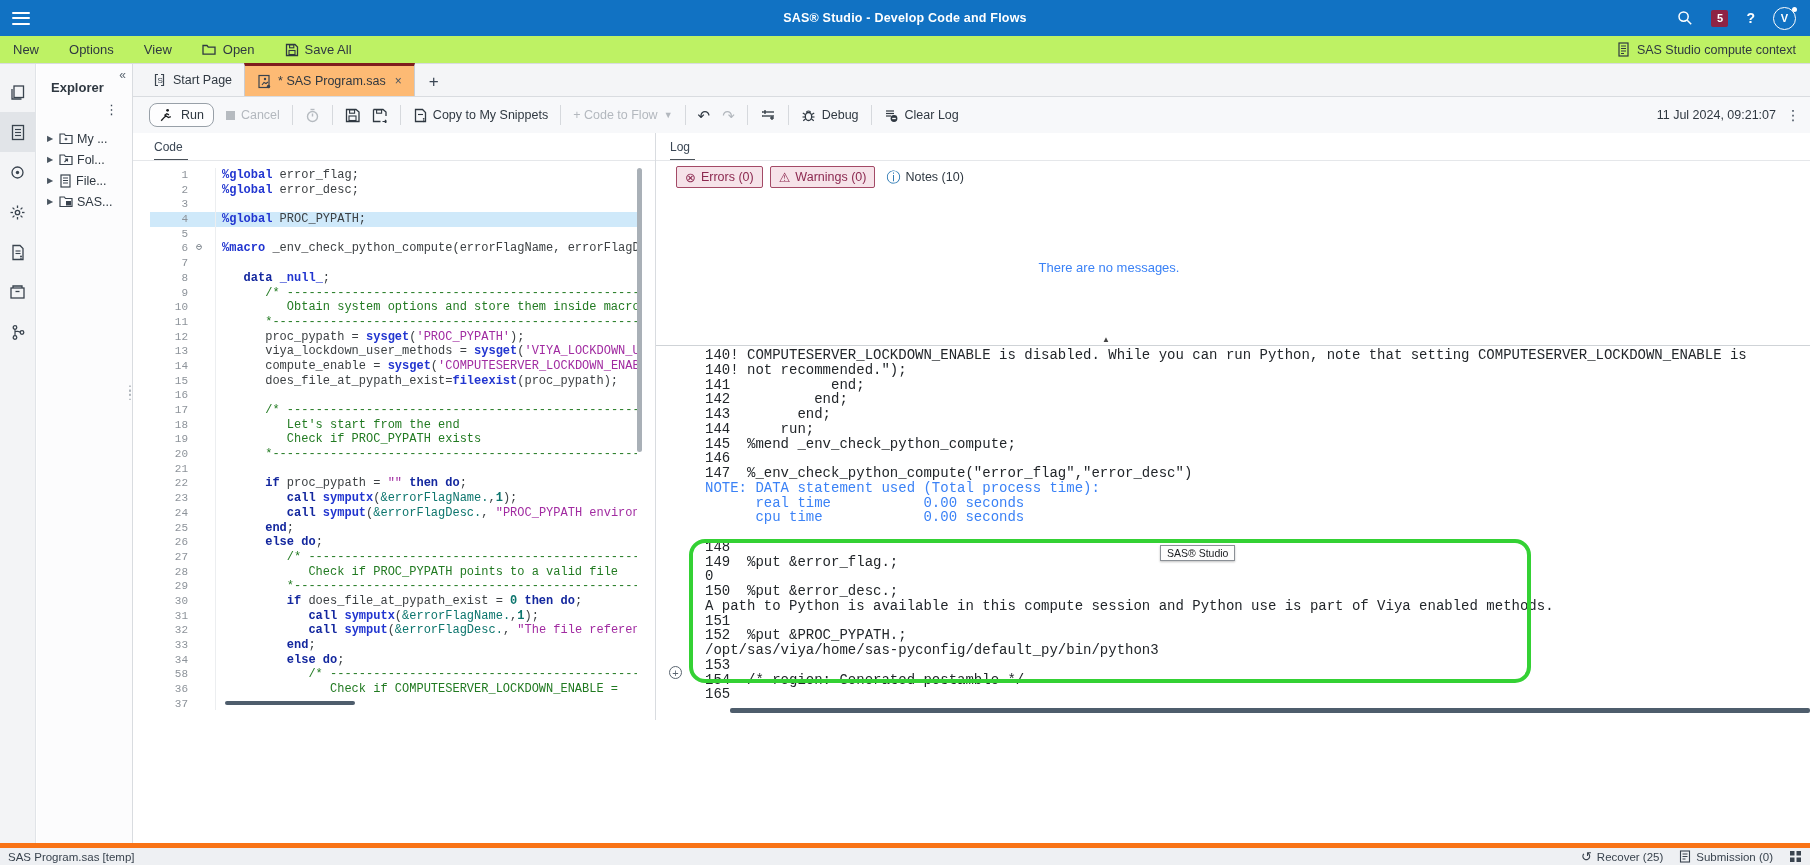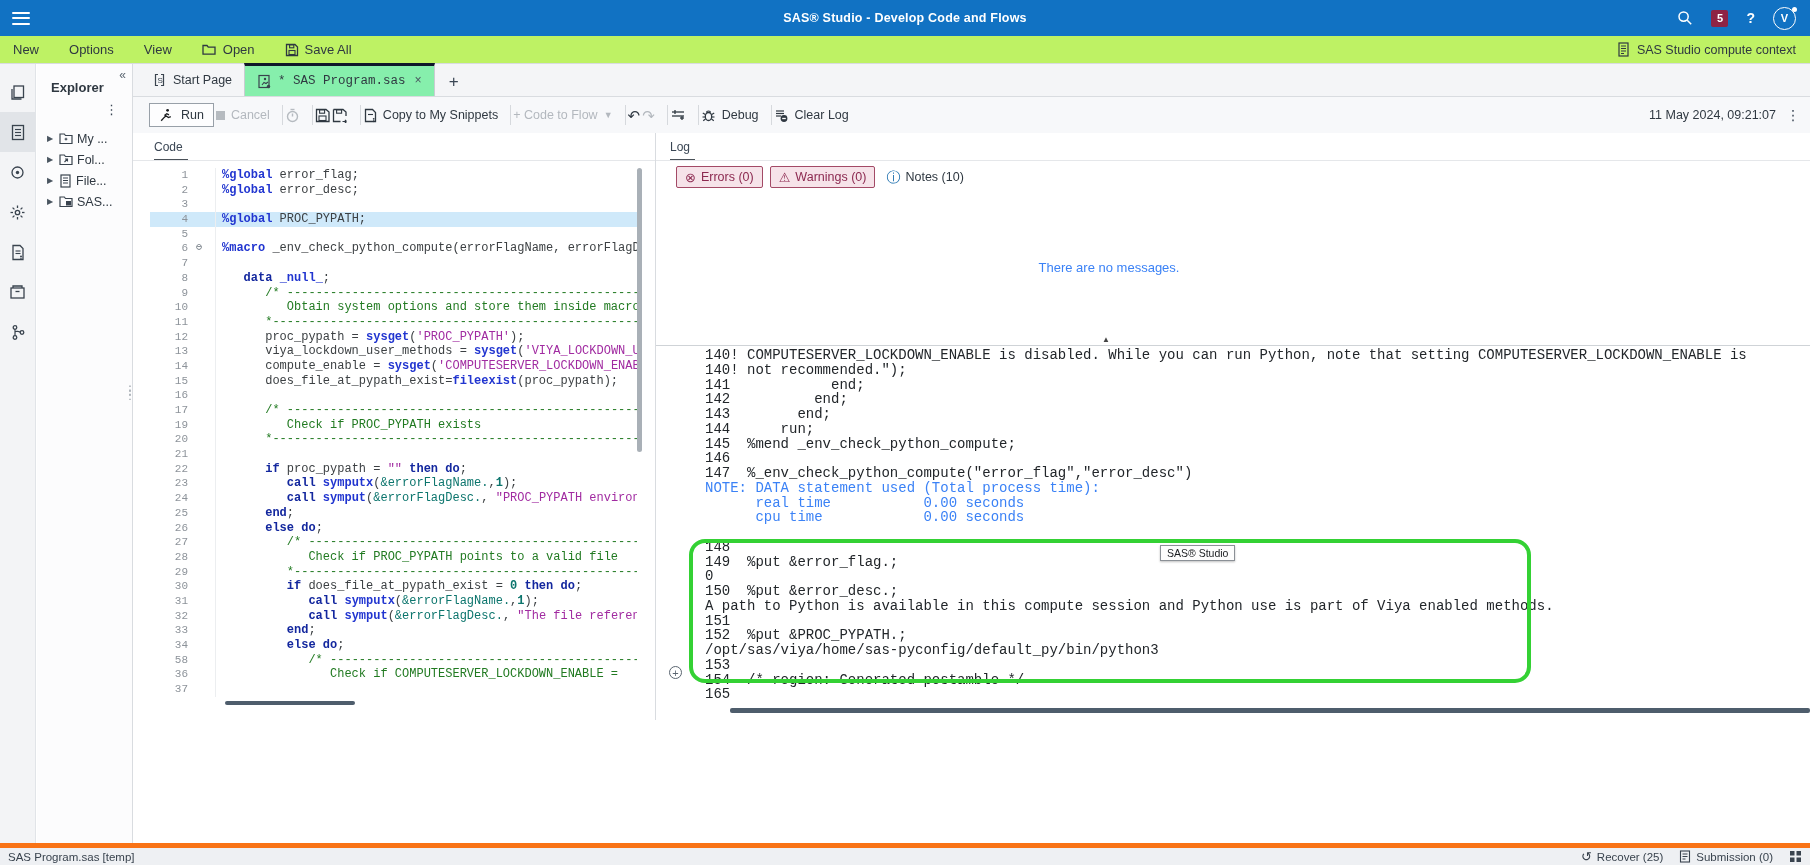--- a/index.html
+++ b/index.html
@@ -38,7 +38,7 @@
   .tabstrip{position:absolute;left:133px;top:64px;width:1677px;height:33px;background:#f4f5f7;border-bottom:1px solid #d9dce0;display:flex;align-items:flex-end;}
   .tab{height:32px;display:flex;align-items:center;gap:7px;padding:0 12px;font-size:12.5px;color:#2f3841;cursor:pointer;}
   .tab.start{margin-left:8px;}
-  .tab.active{background:#86efac;border:1px solid #c9cdd2;border-bottom:none;border-top:3px solid #0f172a;height:33px;font-family:Liberation Mono, monospace;}
+  .tab.active{background:#fdba74;border:1px solid #c9cdd2;border-bottom:none;border-top:3px solid #7f1d1d;height:33px;}
   .tab .close{color:#4a5560;font-size:12px;margin-left:2px;}
   .tab-add{font-size:17px;color:#3a4654;margin-left:14px;padding-bottom:4px;cursor:pointer;}
   

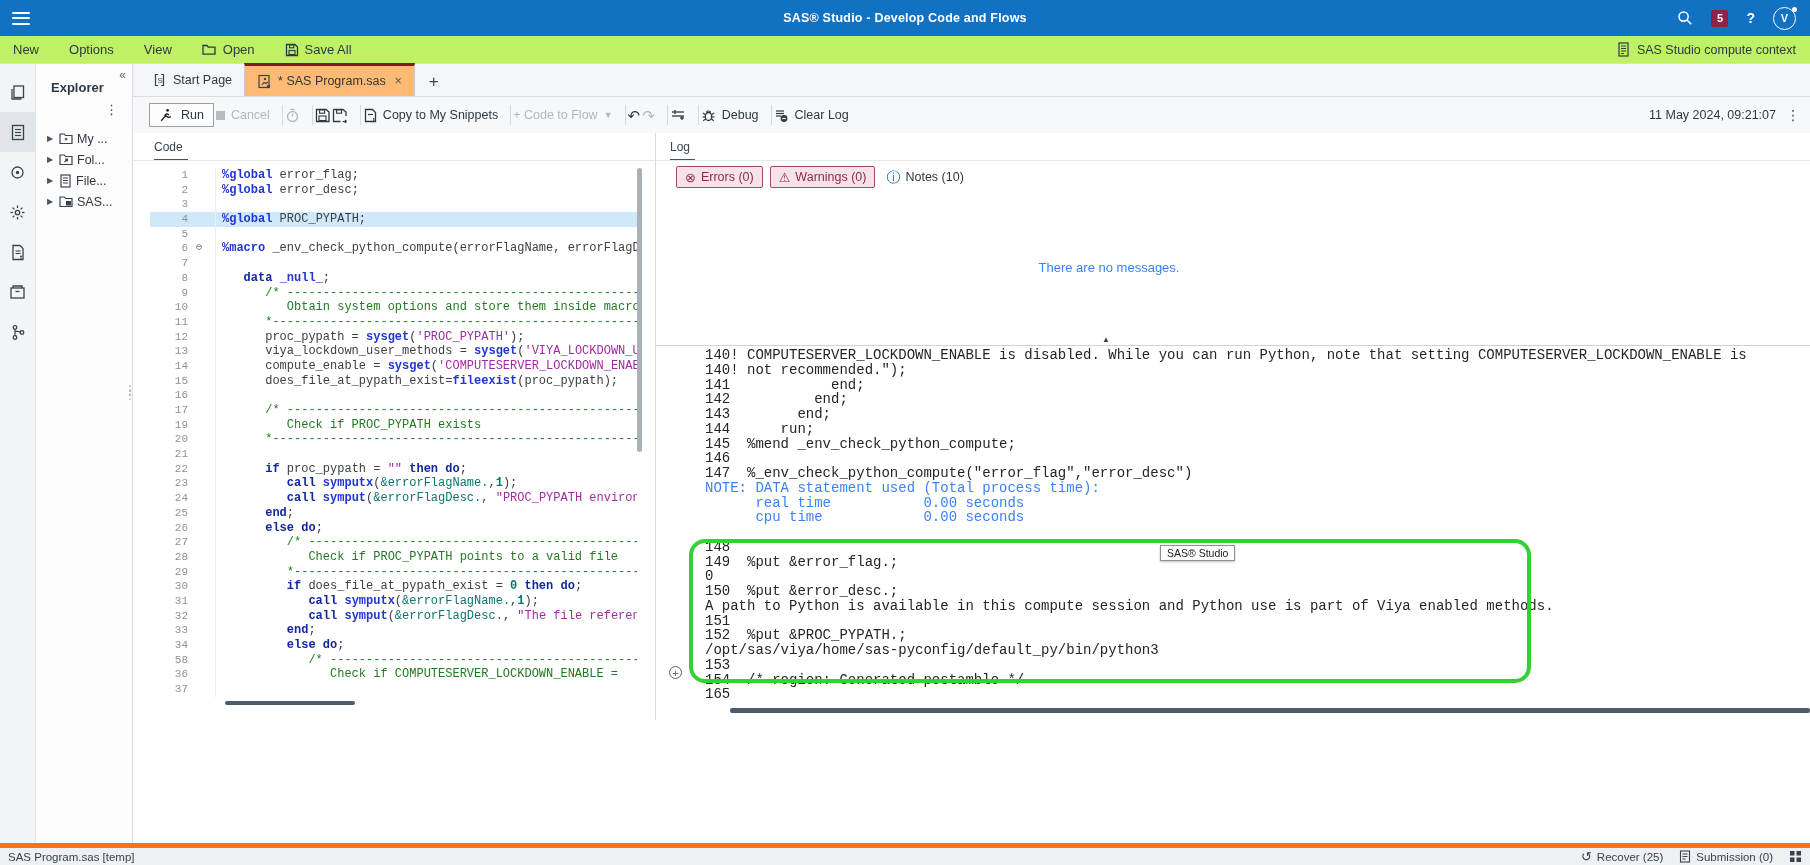--- a/index.html
+++ b/index.html
@@ -45,7 +45,7 @@
   .toolbar{position:absolute;left:133px;top:97px;width:1677px;height:36px;background:#f7f8fa;display:flex;align-items:center;font-size:12.5px;}
   .tb{display:flex;align-items:center;gap:6px;margin-left:2px;cursor:pointer;color:#2f3841;white-space:nowrap;}
   .tb.disabled{color:#b3b8be;cursor:default;}
-  .tb-run{border:1px solid #98a0a8;background:#fdfdfe;border-radius:0;height:24px;padding:0 9px;margin-left:16px;gap:8px;}
+  .tb-run{border:1px solid #98a0a8;background:#fdfdfe;border-radius:8px;height:24px;padding:0 9px;margin-left:16px;gap:8px;}
   .tsep{width:1px;height:20px;background:#d6d9dd;margin-left:12px;}
   .stop-sq{width:9px;height:9px;background:#b6bbc0;}
   .uglyph{font-size:15px;line-height:1;}

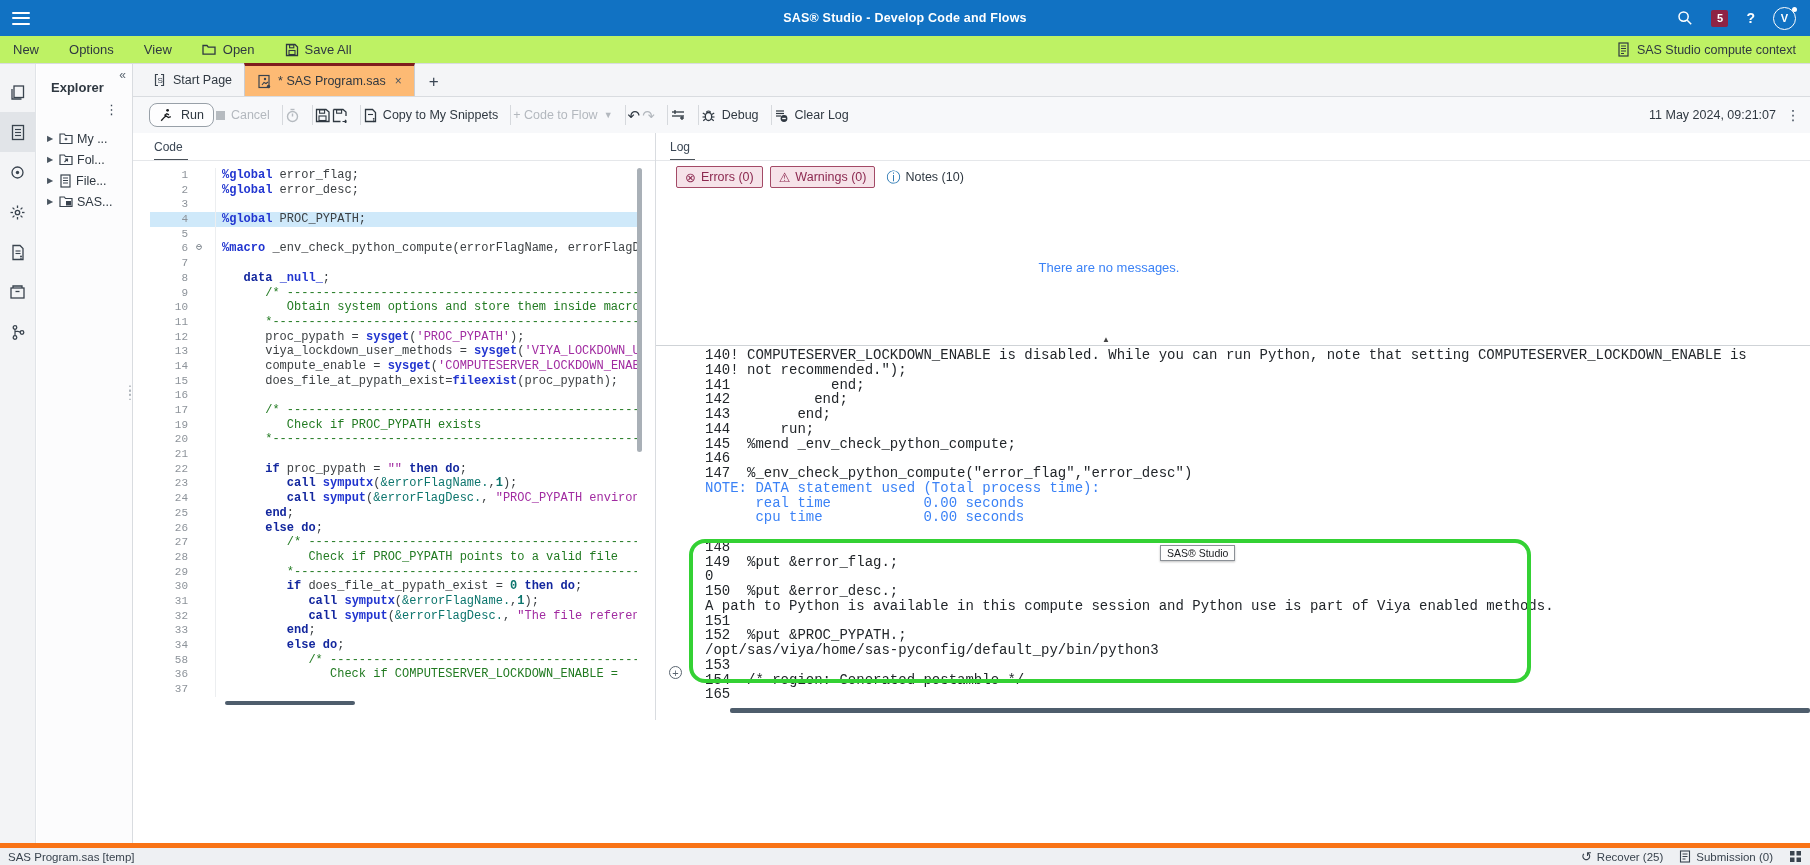--- a/index.html
+++ b/index.html
@@ -43,7 +43,7 @@
   .tab-add{font-size:17px;color:#3a4654;margin-left:14px;padding-bottom:4px;cursor:pointer;}
   
   .toolbar{position:absolute;left:133px;top:97px;width:1677px;height:36px;background:#f7f8fa;display:flex;align-items:center;font-size:12.5px;}
-  .tb{display:flex;align-items:center;gap:6px;margin-left:2px;cursor:pointer;color:#2f3841;white-space:nowrap;}
+  .tb{display:flex;align-items:center;gap:6px;margin-left:12px;cursor:pointer;color:#2f3841;white-space:nowrap;}
   .tb.disabled{color:#b3b8be;cursor:default;}
   .tb-run{border:1px solid #98a0a8;background:#fdfdfe;border-radius:8px;height:24px;padding:0 9px;margin-left:16px;gap:8px;}
   .tsep{width:1px;height:20px;background:#d6d9dd;margin-left:12px;}

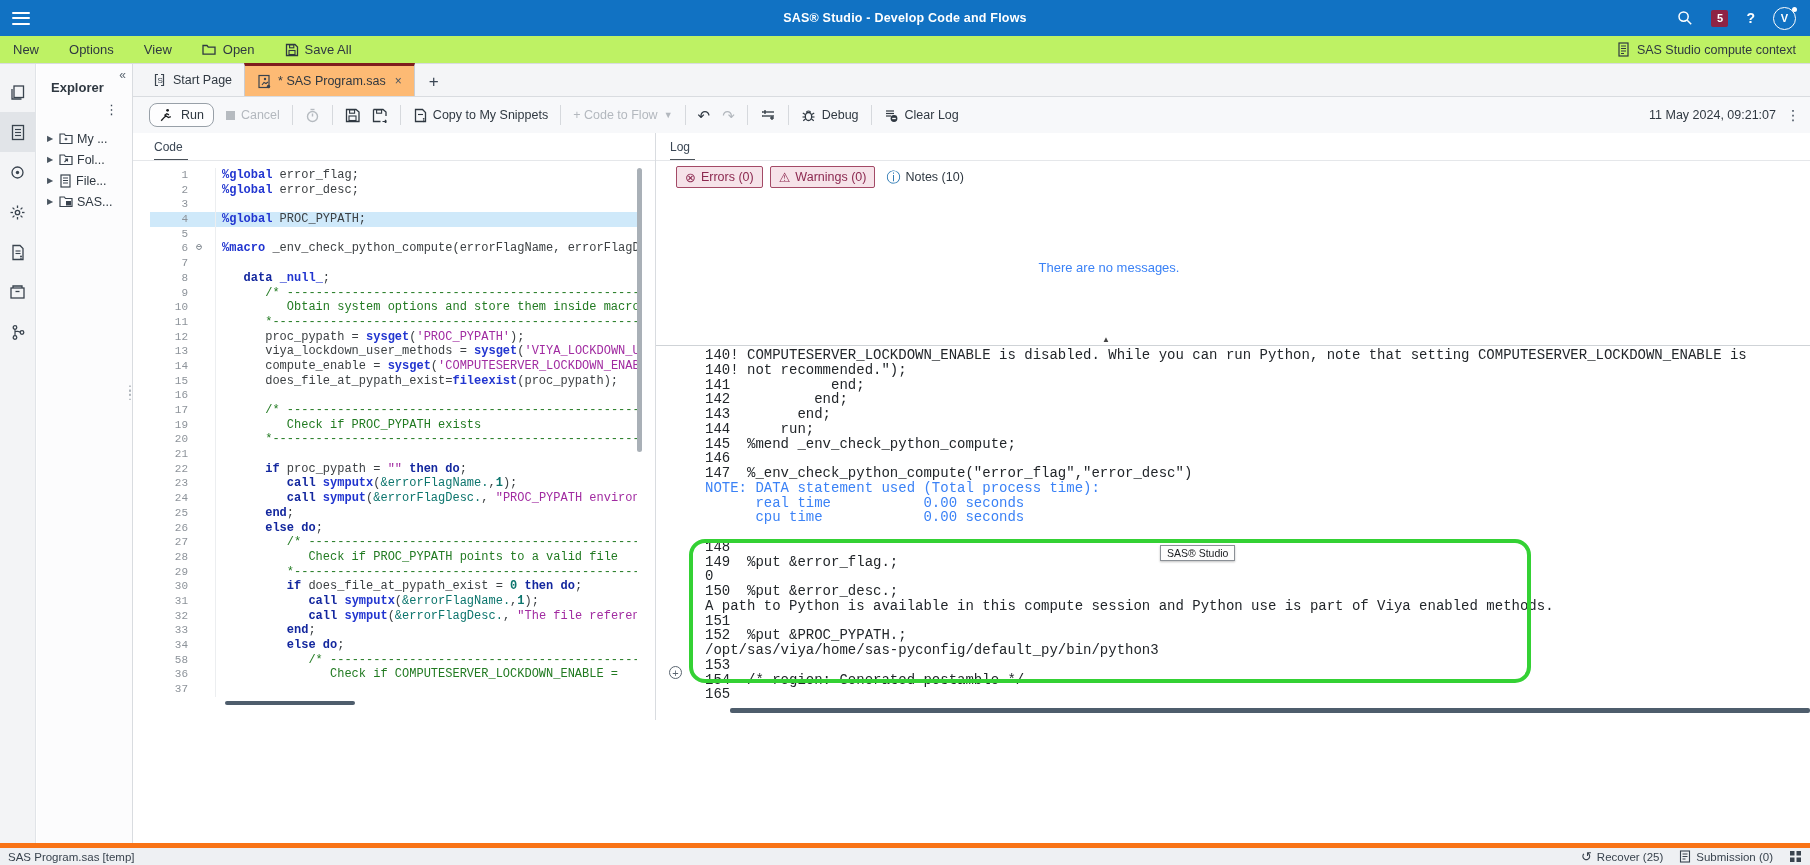--- a/index.html
+++ b/index.html
@@ -378,7 +378,7 @@
       <span>Clear Log</span>
       </span>
     <span class="tb-right">
-      <span data-interactable="false">11 May 2024, 09:21:07</span>
+      <span data-interactable="false">11 Jul 2024, 09:21:07</span>
       <span class="kebab" data-interactable="true">⋮</span>
     </span>
   </div>

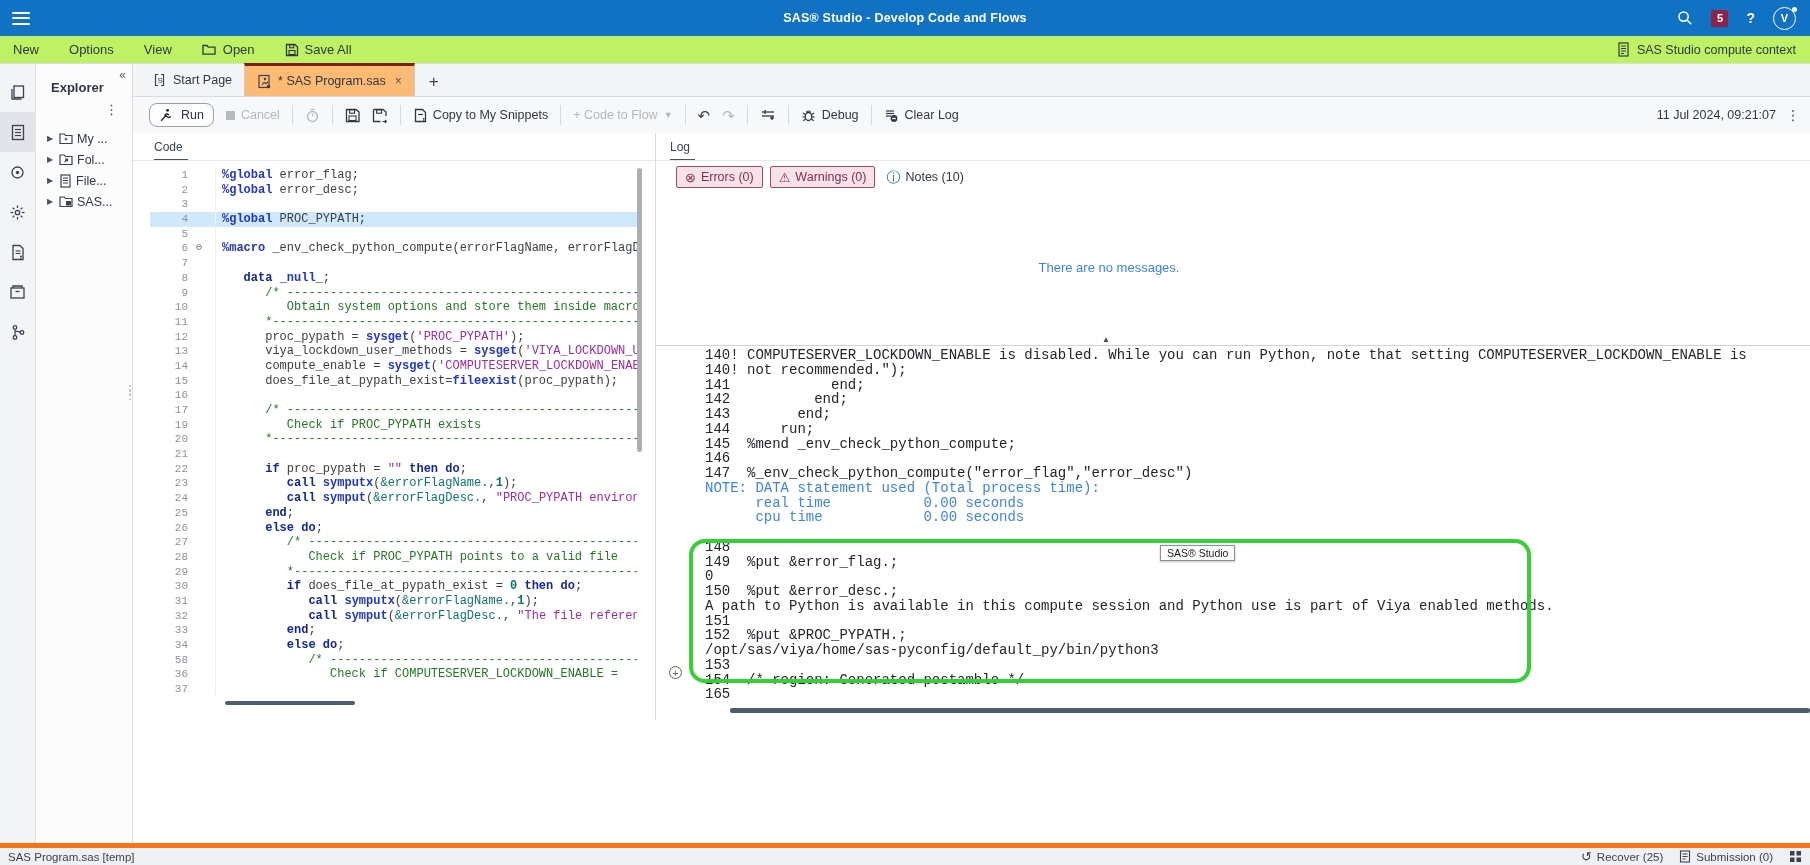--- a/index.html
+++ b/index.html
@@ -405,6 +405,7 @@
         <div class="code-line" data-interactable="true"><span class="ln" data-interactable="false">15</span><span class="fold" data-interactable="false"></span><span class="ct" data-interactable="false"><span class="s-t">      does_file_at_pypath_exist=</span><span class="s-fn">fileexist</span><span class="s-t">(proc_pypath);</span></span></div>
         <div class="code-line" data-interactable="true"><span class="ln" data-interactable="false">16</span><span class="fold" data-interactable="false"></span><span class="ct" data-interactable="false"></span></div>
         <div class="code-line" data-interactable="true"><span class="ln" data-interactable="false">17</span><span class="fold" data-interactable="false"></span><span class="ct" data-interactable="false"><span class="s-t">      </span><span class="s-cm">/* ---------------------------------------------------------------</span></span></div>
+        <div class="code-line" data-interactable="true"><span class="ln" data-interactable="false">18</span><span class="fold" data-interactable="false"></span><span class="ct" data-interactable="false"><span class="s-cm">         Let's start from the end</span></span></div>
         <div class="code-line" data-interactable="true"><span class="ln" data-interactable="false">19</span><span class="fold" data-interactable="false"></span><span class="ct" data-interactable="false"><span class="s-cm">         Check if PROC_PYPATH exists</span></span></div>
         <div class="code-line" data-interactable="true"><span class="ln" data-interactable="false">20</span><span class="fold" data-interactable="false"></span><span class="ct" data-interactable="false"><span class="s-cm">      *---------------------------------------------------------------</span></span></div>
         <div class="code-line" data-interactable="true"><span class="ln" data-interactable="false">21</span><span class="fold" data-interactable="false"></span><span class="ct" data-interactable="false"></span></div>

